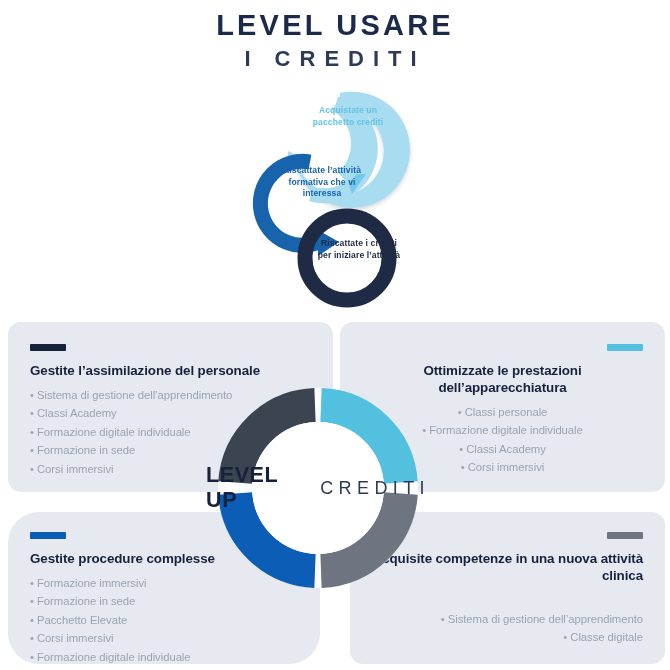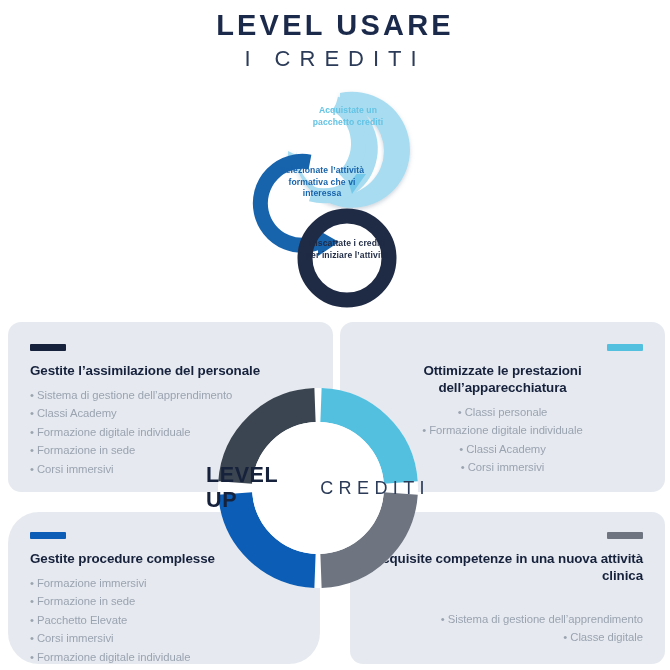--- a/index.html
+++ b/index.html
@@ -18,7 +18,7 @@
     letter-spacing:3.2px;line-height:34px;margin-top:8px;
   }
   #title-sub{
-    font-size:22px;font-weight:400;color:#2b3b58;
+    font-size:22px;font-weight:700;color:#2b3b58;
     letter-spacing:9px;line-height:30px;margin-top:2px;
   }
 

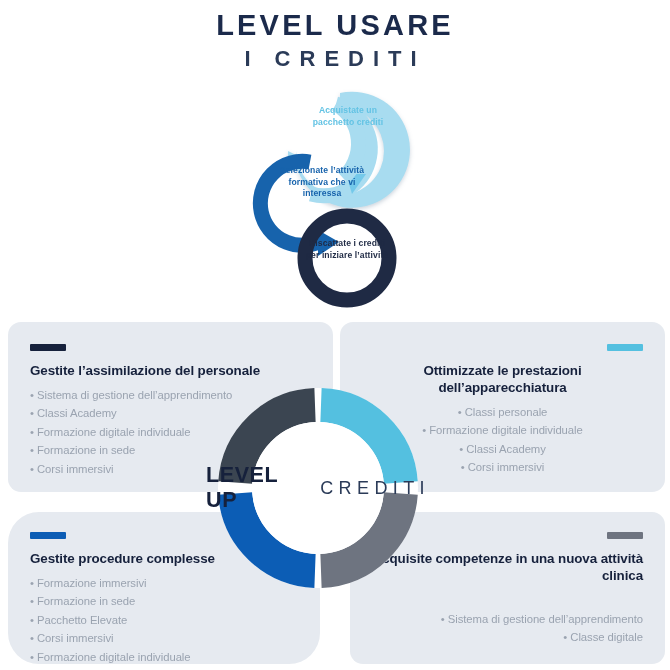--- a/index.html
+++ b/index.html
@@ -115,7 +115,7 @@
     </svg>
 
     <div id="step1-text" class="step-text">Acquistate un pacchetto crediti</div>
-    <div id="step2-text" class="step-text">Selezionate l’attività formativa che vi interessa</div>
+    <div id="step2-text" class="step-text">Riscattate l’attività formativa che vi interessa</div>
     <div id="step3-text" class="step-text">Riscattate i crediti per iniziare l’attività</div>
   </div>
 

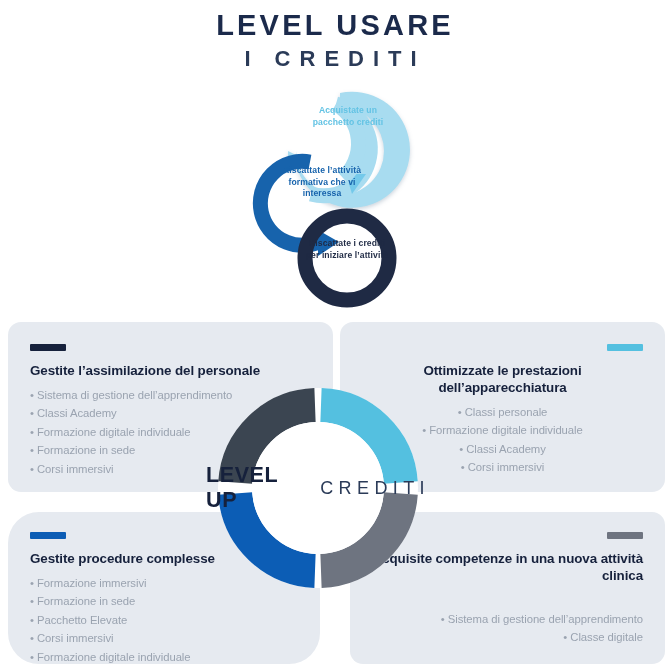--- a/index.html
+++ b/index.html
@@ -31,7 +31,7 @@
   }
   #step1-text{left:62px;top:17px;width:92px;color:#63c3e4;}
   #step2-text{left:34px;top:77px;width:96px;color:#1763ac;}
-  #step3-text{left:64px;top:150px;width:86px;color:#1f2a44;}
+  #step3-text{left:76px;top:150px;width:86px;color:#1f2a44;}
 
   
   .card{

